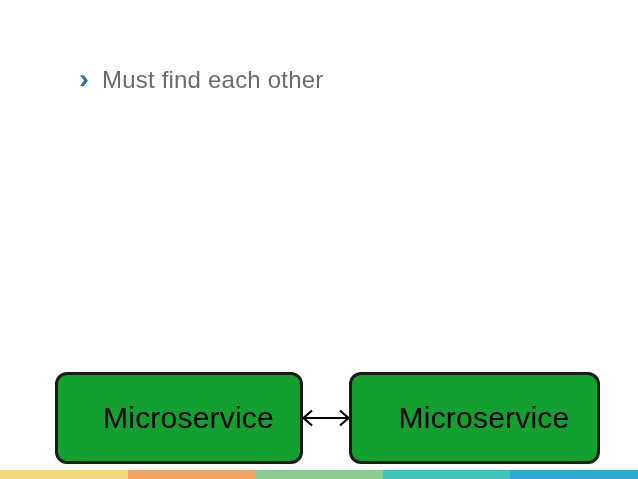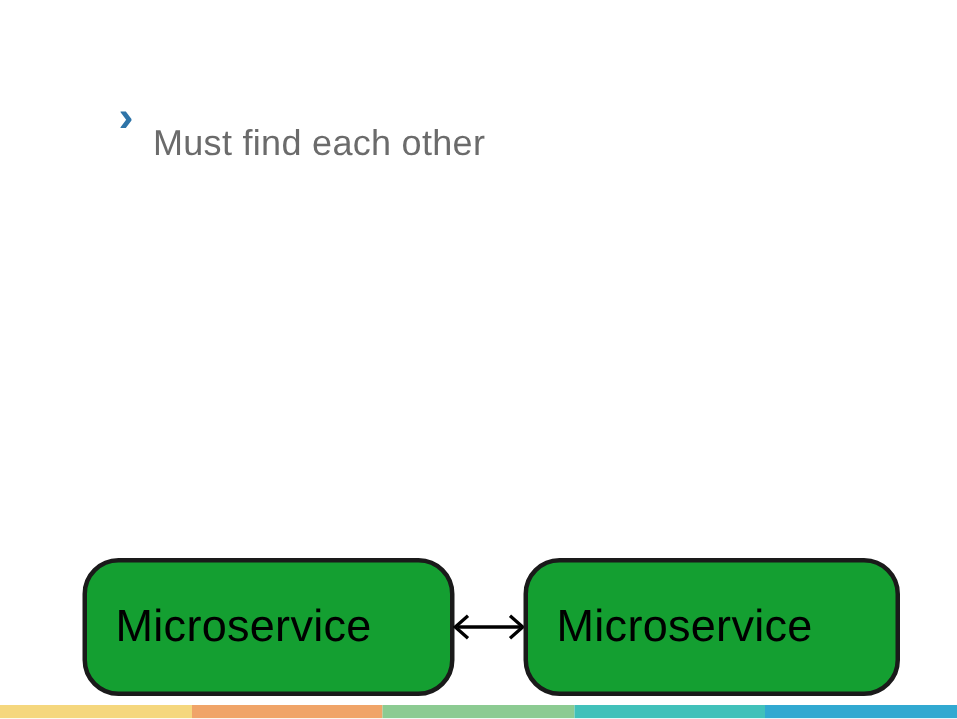--- a/index.html
+++ b/index.html
@@ -34,7 +34,6 @@
     font-size: 24px;
     line-height: 34px;
     letter-spacing: 0.2px;
-    margin-top: 16px;
   }
   
   .ms-box {

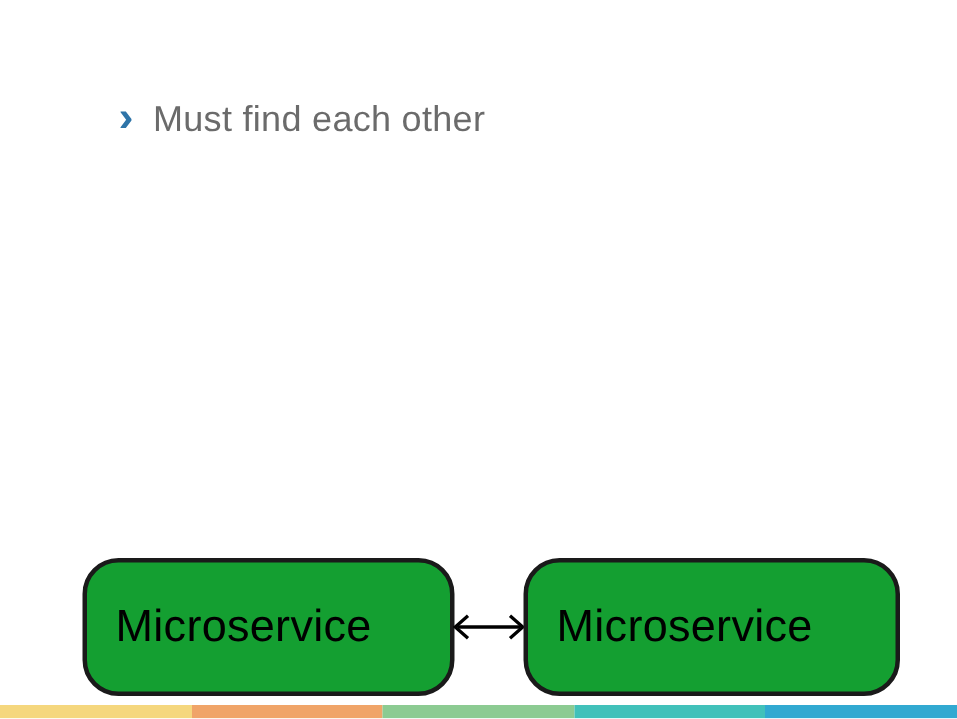--- a/index.html
+++ b/index.html
@@ -42,9 +42,10 @@
     height: 92px;
     box-sizing: border-box;
     border: 3px solid #1a1a1a;
-    border-radius: 24px;
+    border-radius: 12px;
     display: flex;
     align-items: center;
+    justify-content: center;
     padding-left: 19px;
   }
   .ms-box-left  { left: 55px;  width: 248px; }

